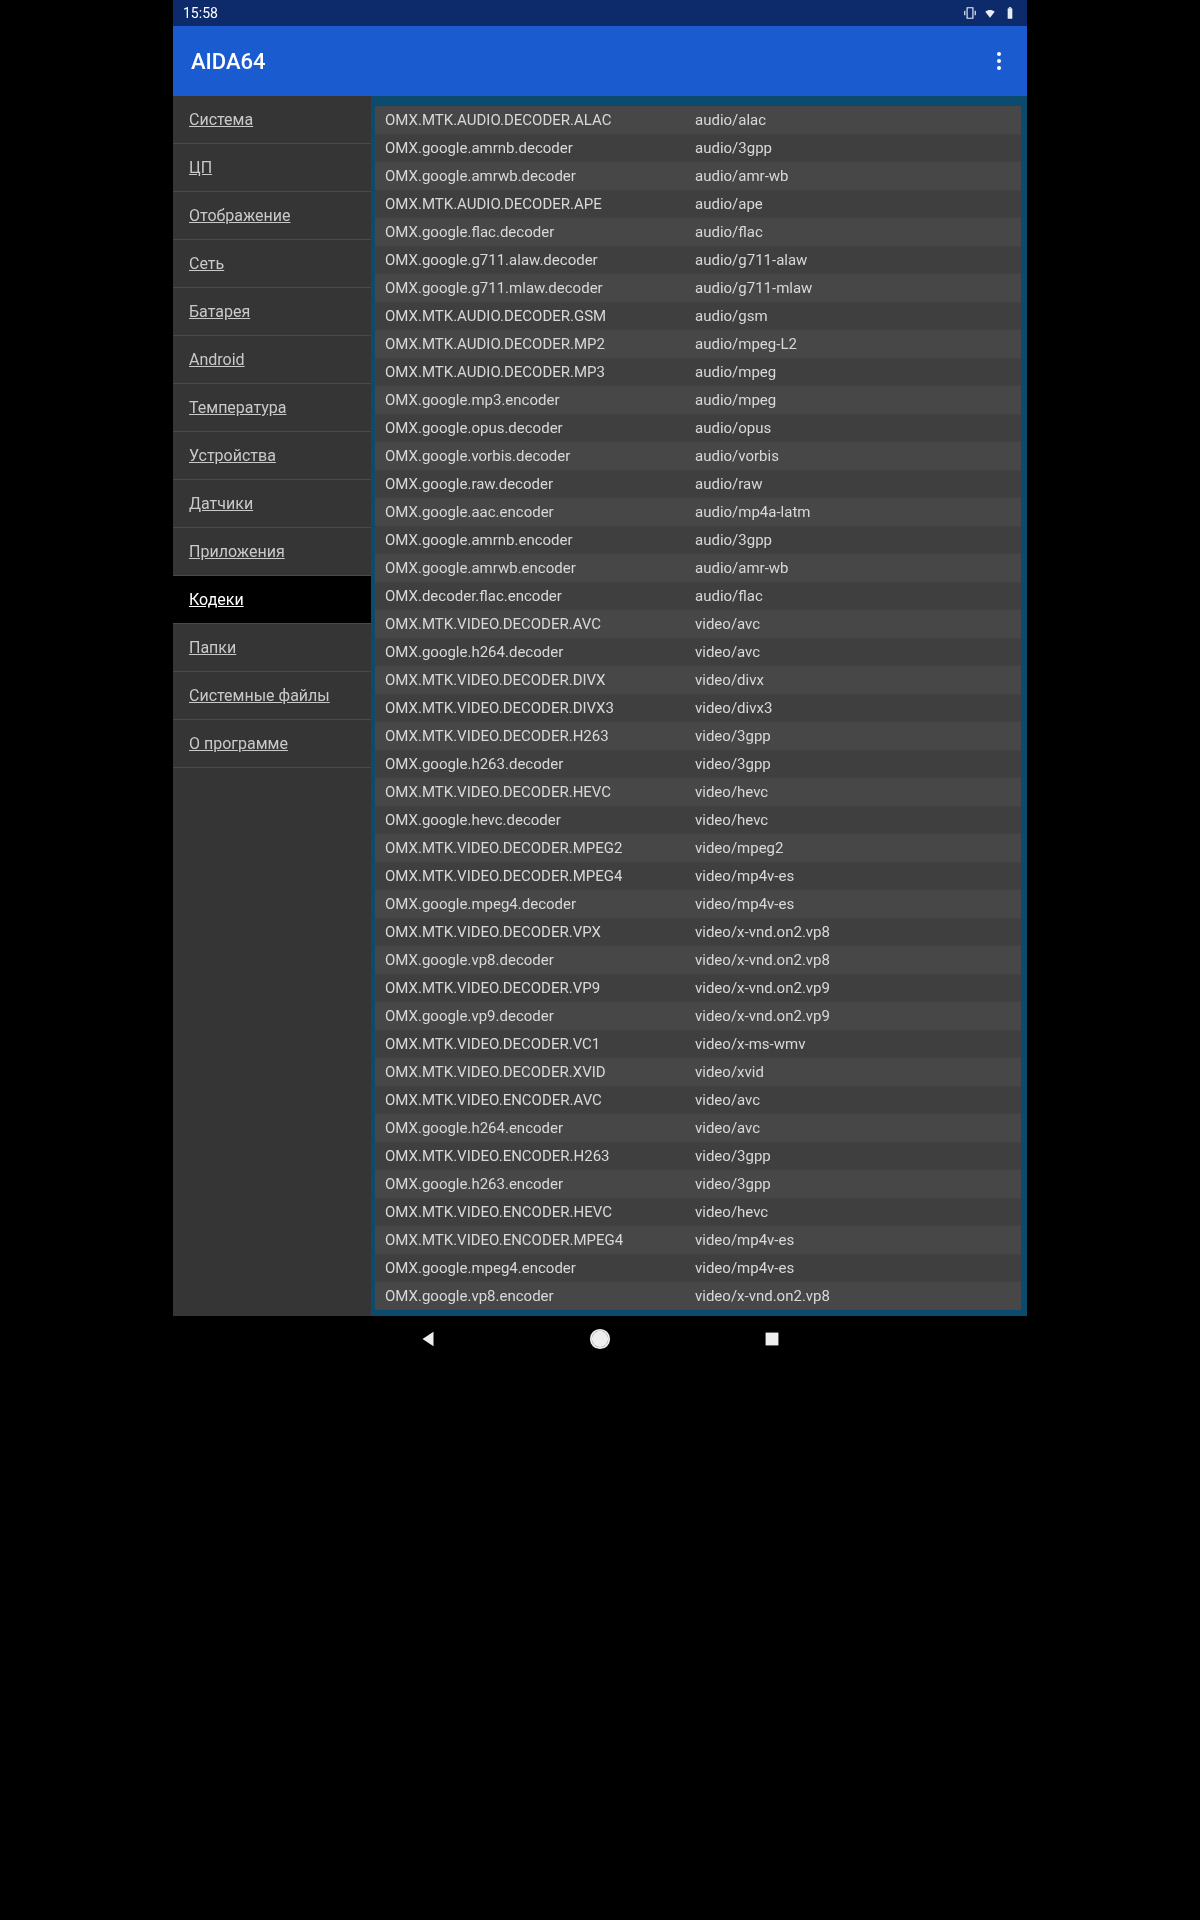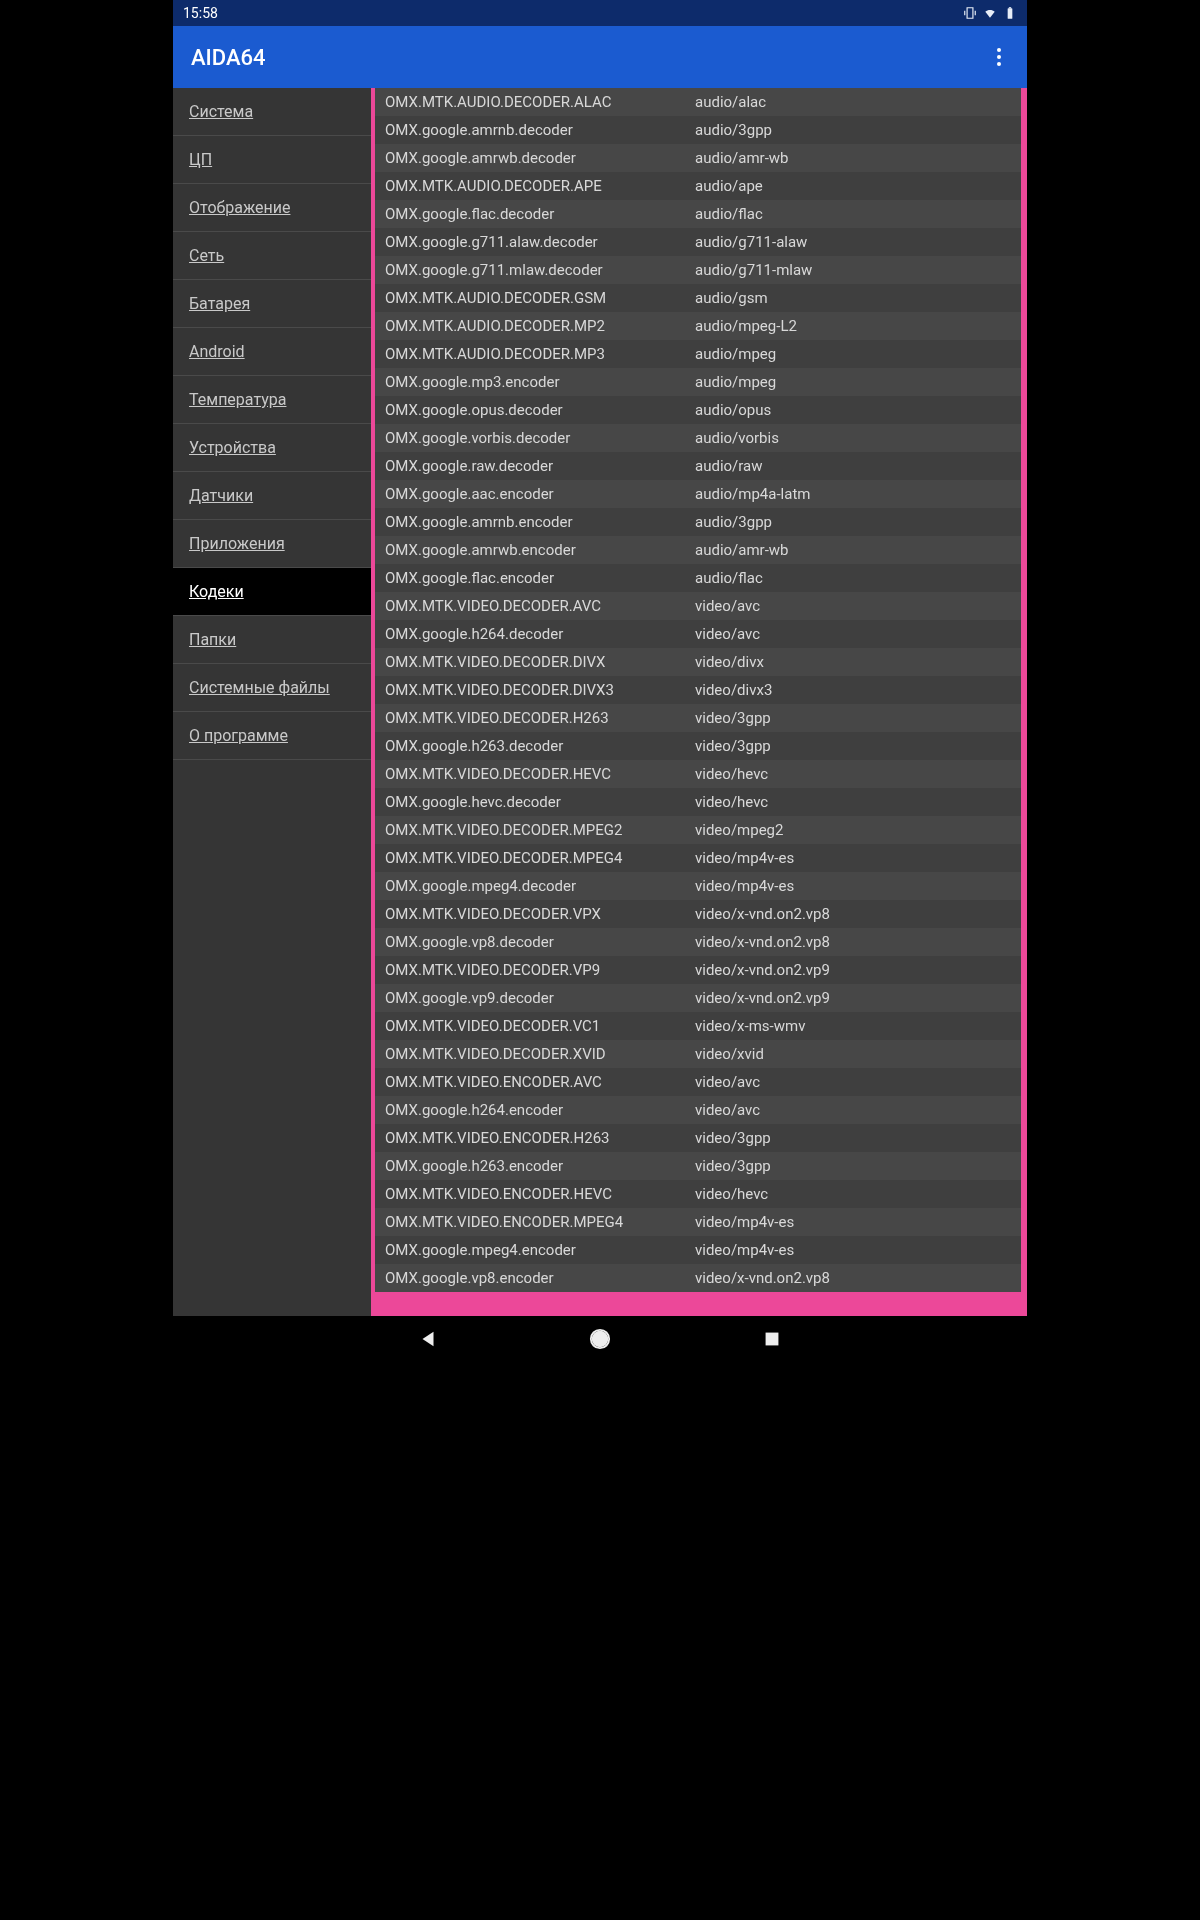--- a/index.html
+++ b/index.html
@@ -10,7 +10,7 @@
   .status-icons{ display:flex; align-items:center; gap:6px; }
   .status-icons svg{ width:14px; height:14px; fill:#e7edf7; }
   
-  .appbar{ height:62px; background:#1b5bd0; color:#fff; display:flex; align-items:center; justify-content:space-between; padding:0 18px; }
+  .appbar{ height:70px; background:#1b5bd0; color:#fff; display:flex; align-items:center; justify-content:space-between; padding:0 18px; }
   .appbar-title{ font-size:22px; font-weight:500; }
   .more-btn{ display:flex; flex-direction:column; gap:3px; padding:8px; cursor:pointer; }
   .more-btn span{ width:4px; height:4px; background:#fff; border-radius:50%; }

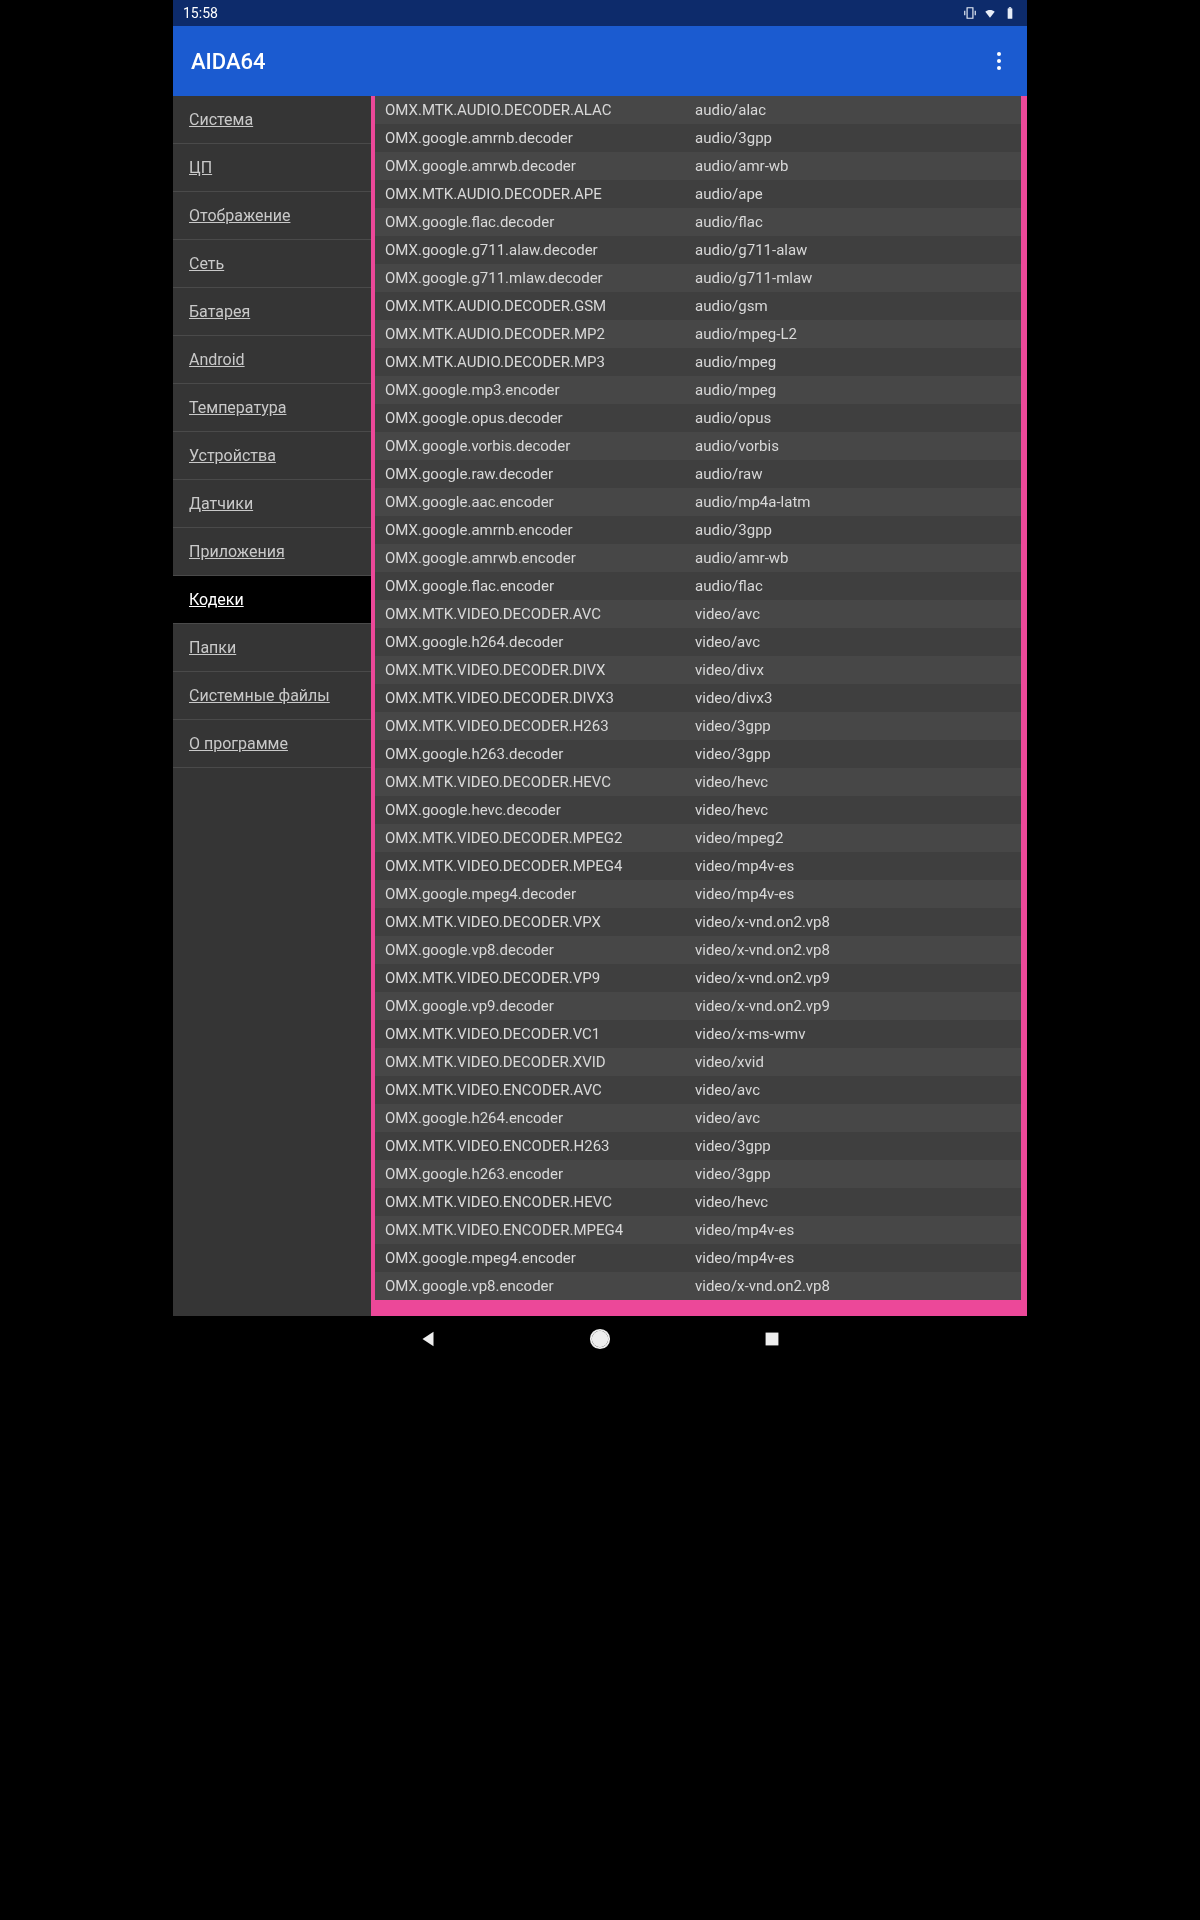--- a/index.html
+++ b/index.html
@@ -19,7 +19,7 @@
   .sidebar{ width:198px; background:#353535; display:flex; flex-direction:column; }
   .sidebar-item{ padding:14px 16px; color:#c9c9c9; font-size:16px; border-bottom:1px solid #4a4a4a; cursor:pointer;text-decoration:underline; }
   .sidebar-item.active{ background:#000000; color:#fff; }
-  .content{ flex:1; background:#ec4899; overflow-y:auto; padding:0 6px 4px 4px; }
+  .content{ flex:1; background:#0c4a6e; overflow-y:auto; padding:10px 6px 4px 4px; }
   .content::-webkit-scrollbar{ width:6px; }
   .content::-webkit-scrollbar-thumb{ background:#666; border-radius:3px; }
   .row{ display:flex; align-items:center; height:28px; padding:0 10px; font-size:15px; color:#d8d8d8; }

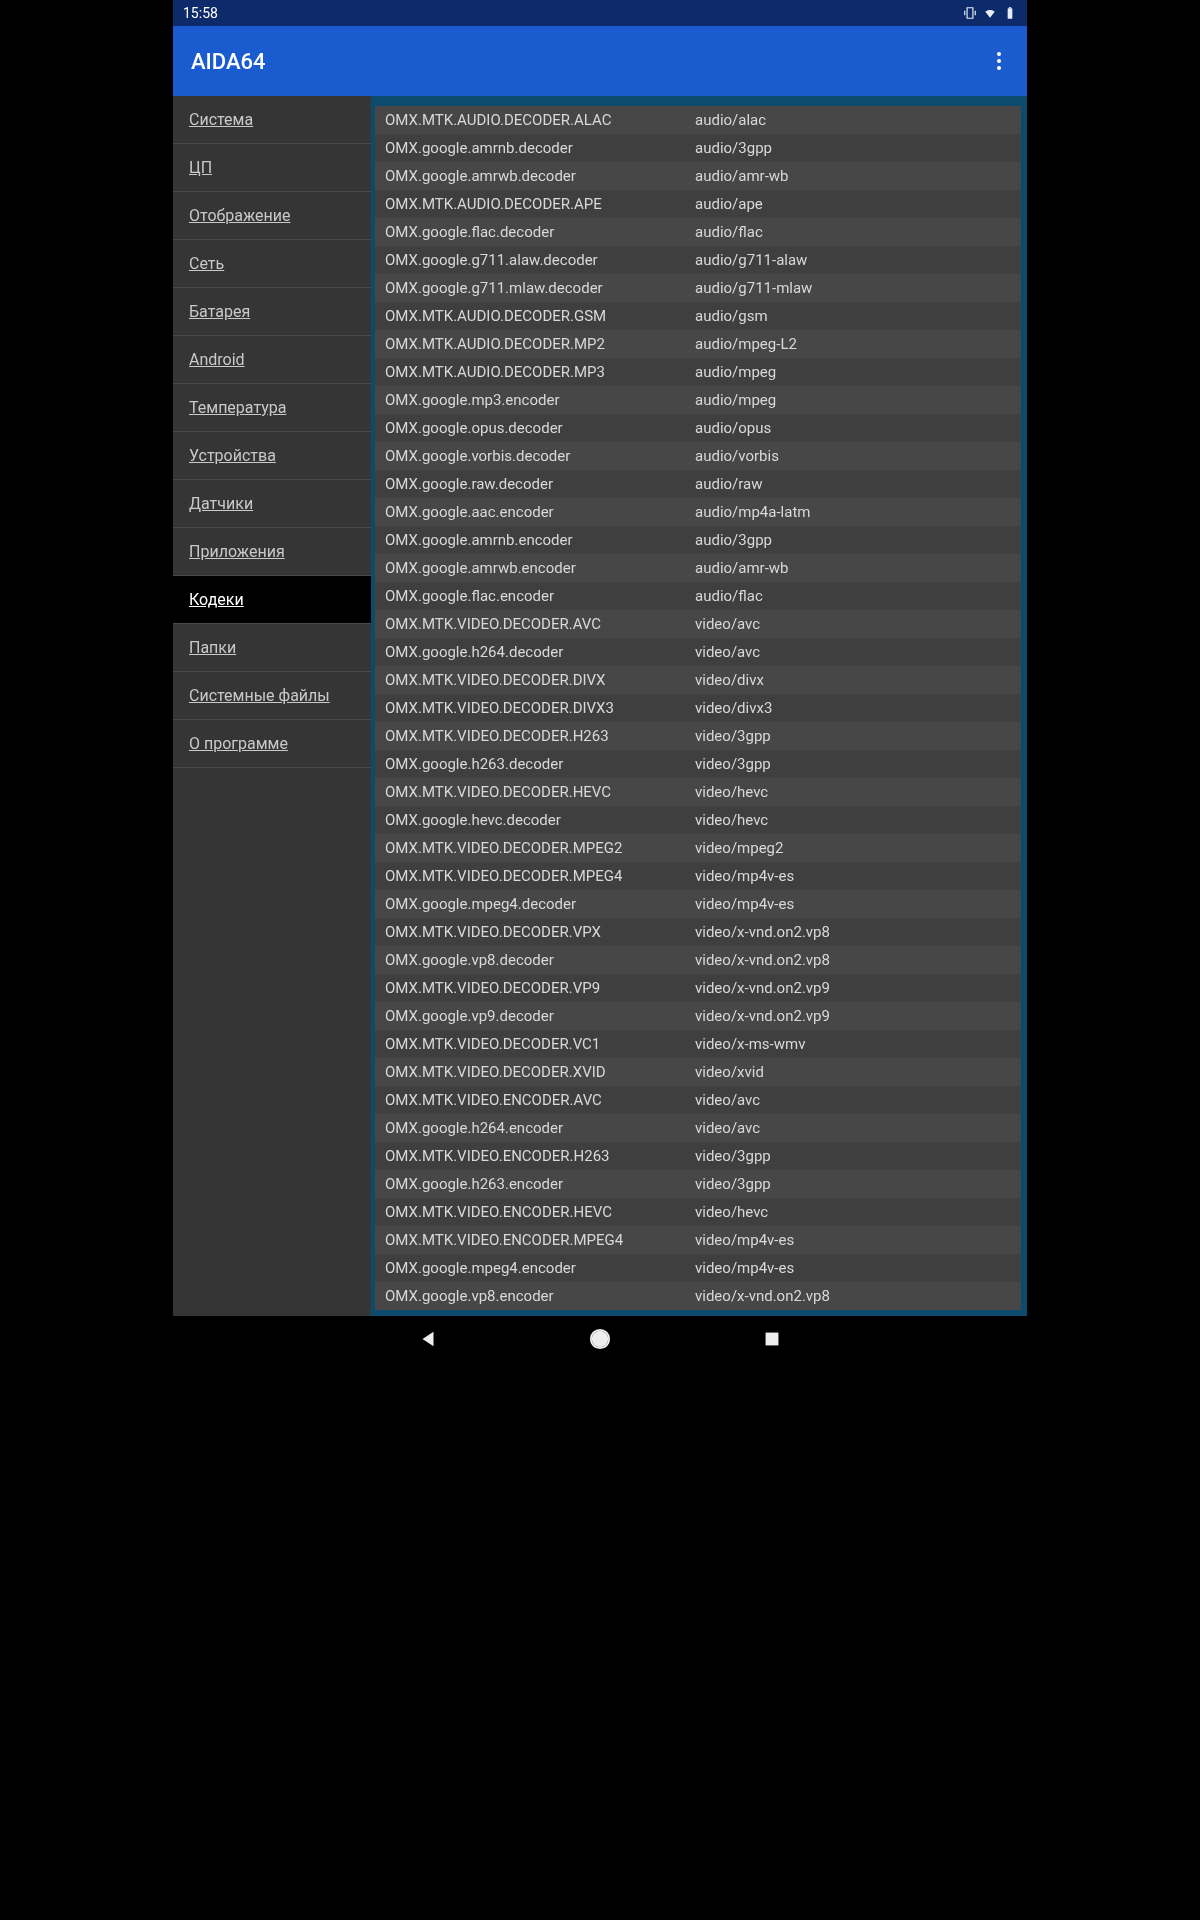--- a/index.html
+++ b/index.html
@@ -149,7 +149,7 @@
           <span class="cell-type">audio/amr-wb</span>
         </div>
         <div class="row">
-          <span class="cell-name">OMX.google.flac.encoder</span>
+          <span class="cell-name">OMX.decoder.flac.encoder</span>
           <span class="cell-type">audio/flac</span>
         </div>
         <div class="row">

